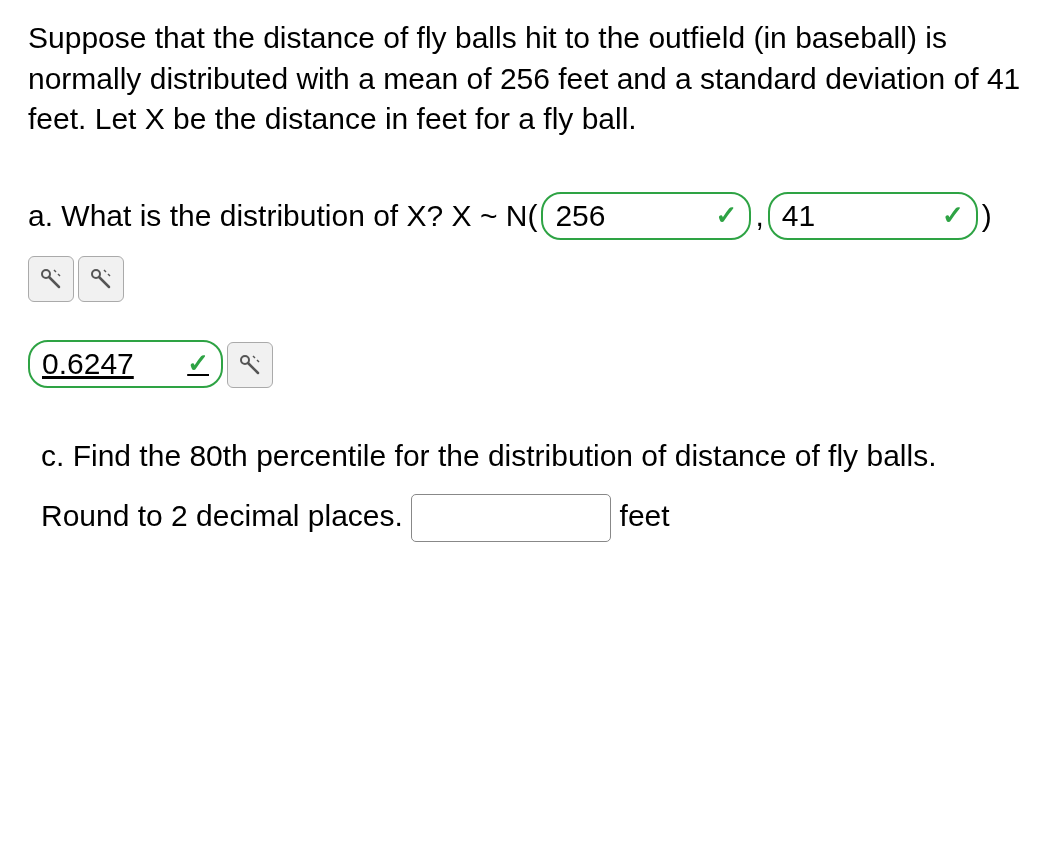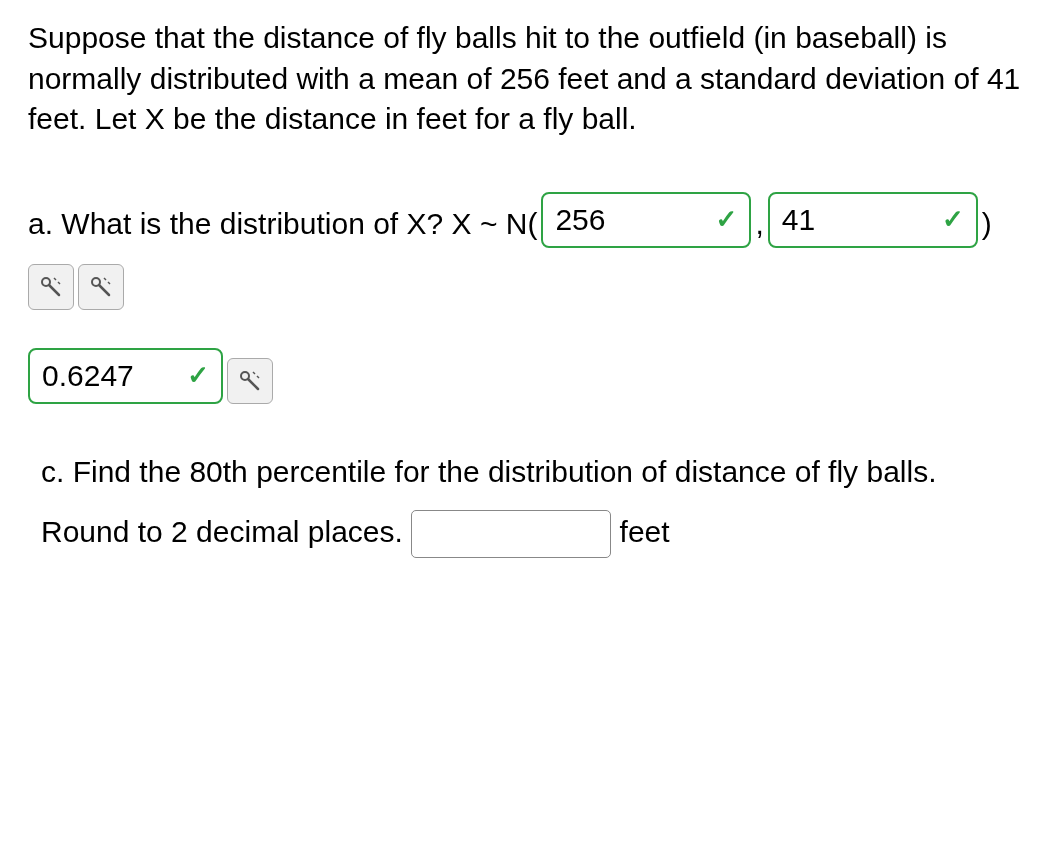--- a/index.html
+++ b/index.html
@@ -39,10 +39,10 @@
       align-items: center;
       justify-content: space-between;
       border: 2.5px solid #2ea344;
-      border-radius: 8px;
+      border-radius: 20px;
       padding: 6px 12px;
       min-width: 210px;
-      height: 56px;
+      height: 48px;
       font-size: 30px;
       background: #fff;
       vertical-align: middle;

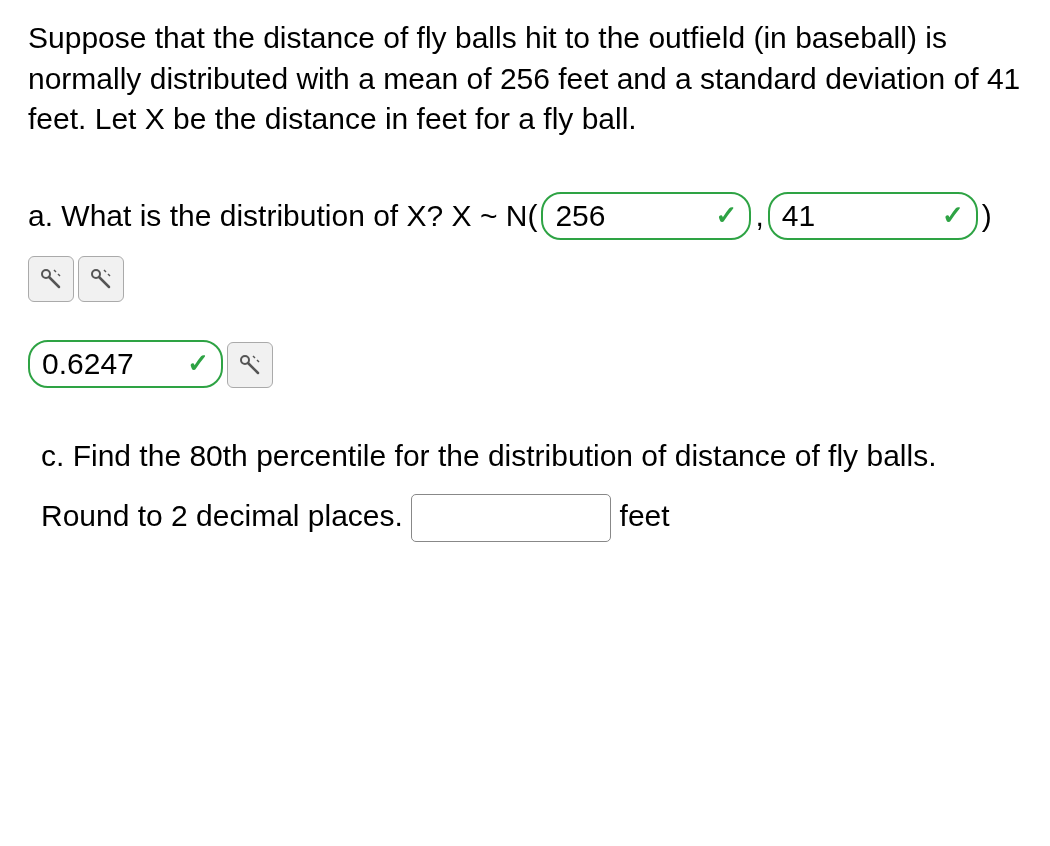--- a/index.html
+++ b/index.html
@@ -126,7 +126,7 @@
 
 <div class="part">
   <div class="inline-row">
-    <span class="answer-box" style="min-width:195px;">
+    <span class="answer-box" style="min-width:195px;text-decoration:underline;">
       <span class="value">0.6247</span>
       <span class="check">✓</span>
     </span>

